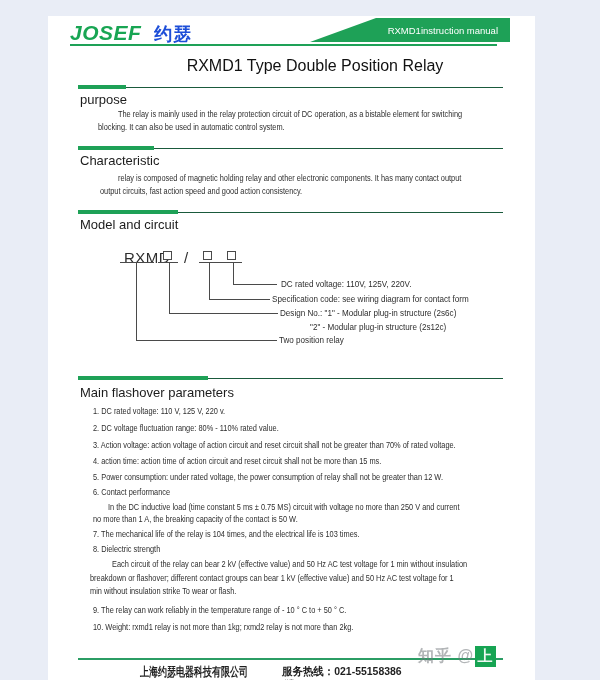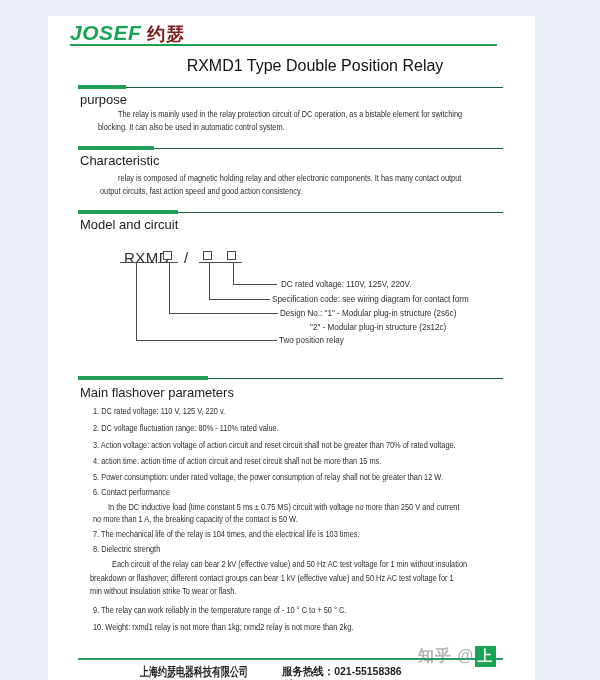--- a/index.html
+++ b/index.html
@@ -13,7 +13,7 @@
   
   .logo{position:absolute;left:22px;top:5px;display:flex;align-items:baseline;}
   .logo-en{color:#18a553;font-style:italic;font-weight:bold;font-size:21px;letter-spacing:.5px;}
-  .logo-cn{color:#7f1d1d;font-weight:bold;font-size:18px;margin-left:6px;letter-spacing:1px;}
+  .logo-cn{color:#1d4ed8;font-weight:bold;font-size:18px;margin-left:13px;letter-spacing:1px;}
   .banner{
     position:absolute;left:262px;top:2px;width:200px;height:24px;background:#1ea157;
     clip-path:polygon(0 100%,33% 0,100% 0,100% 100%);

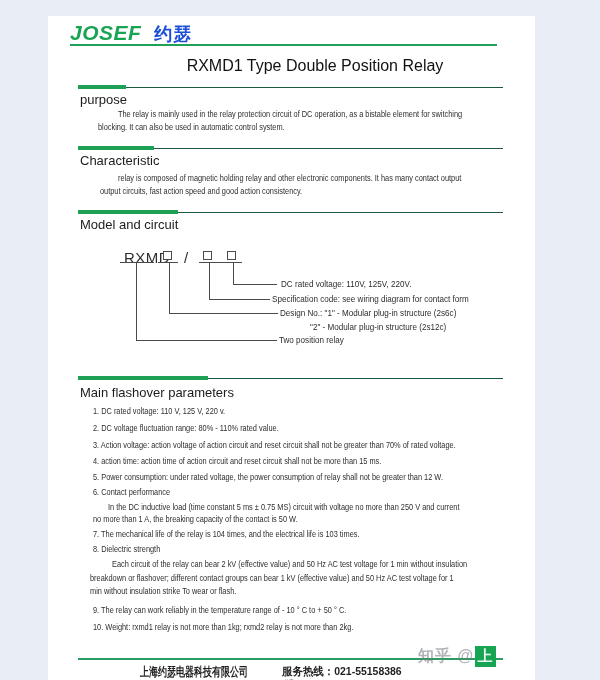--- a/index.html
+++ b/index.html
@@ -57,6 +57,9 @@
   <div class="logo">
     <span class="logo-en">JOSEF</span>
     <span class="logo-cn">约瑟</span>
+  </div>
+  <div class="banner">
+    <span>RXMD1instruction manual</span>
   </div>
   <div class="header-line"></div>
 

